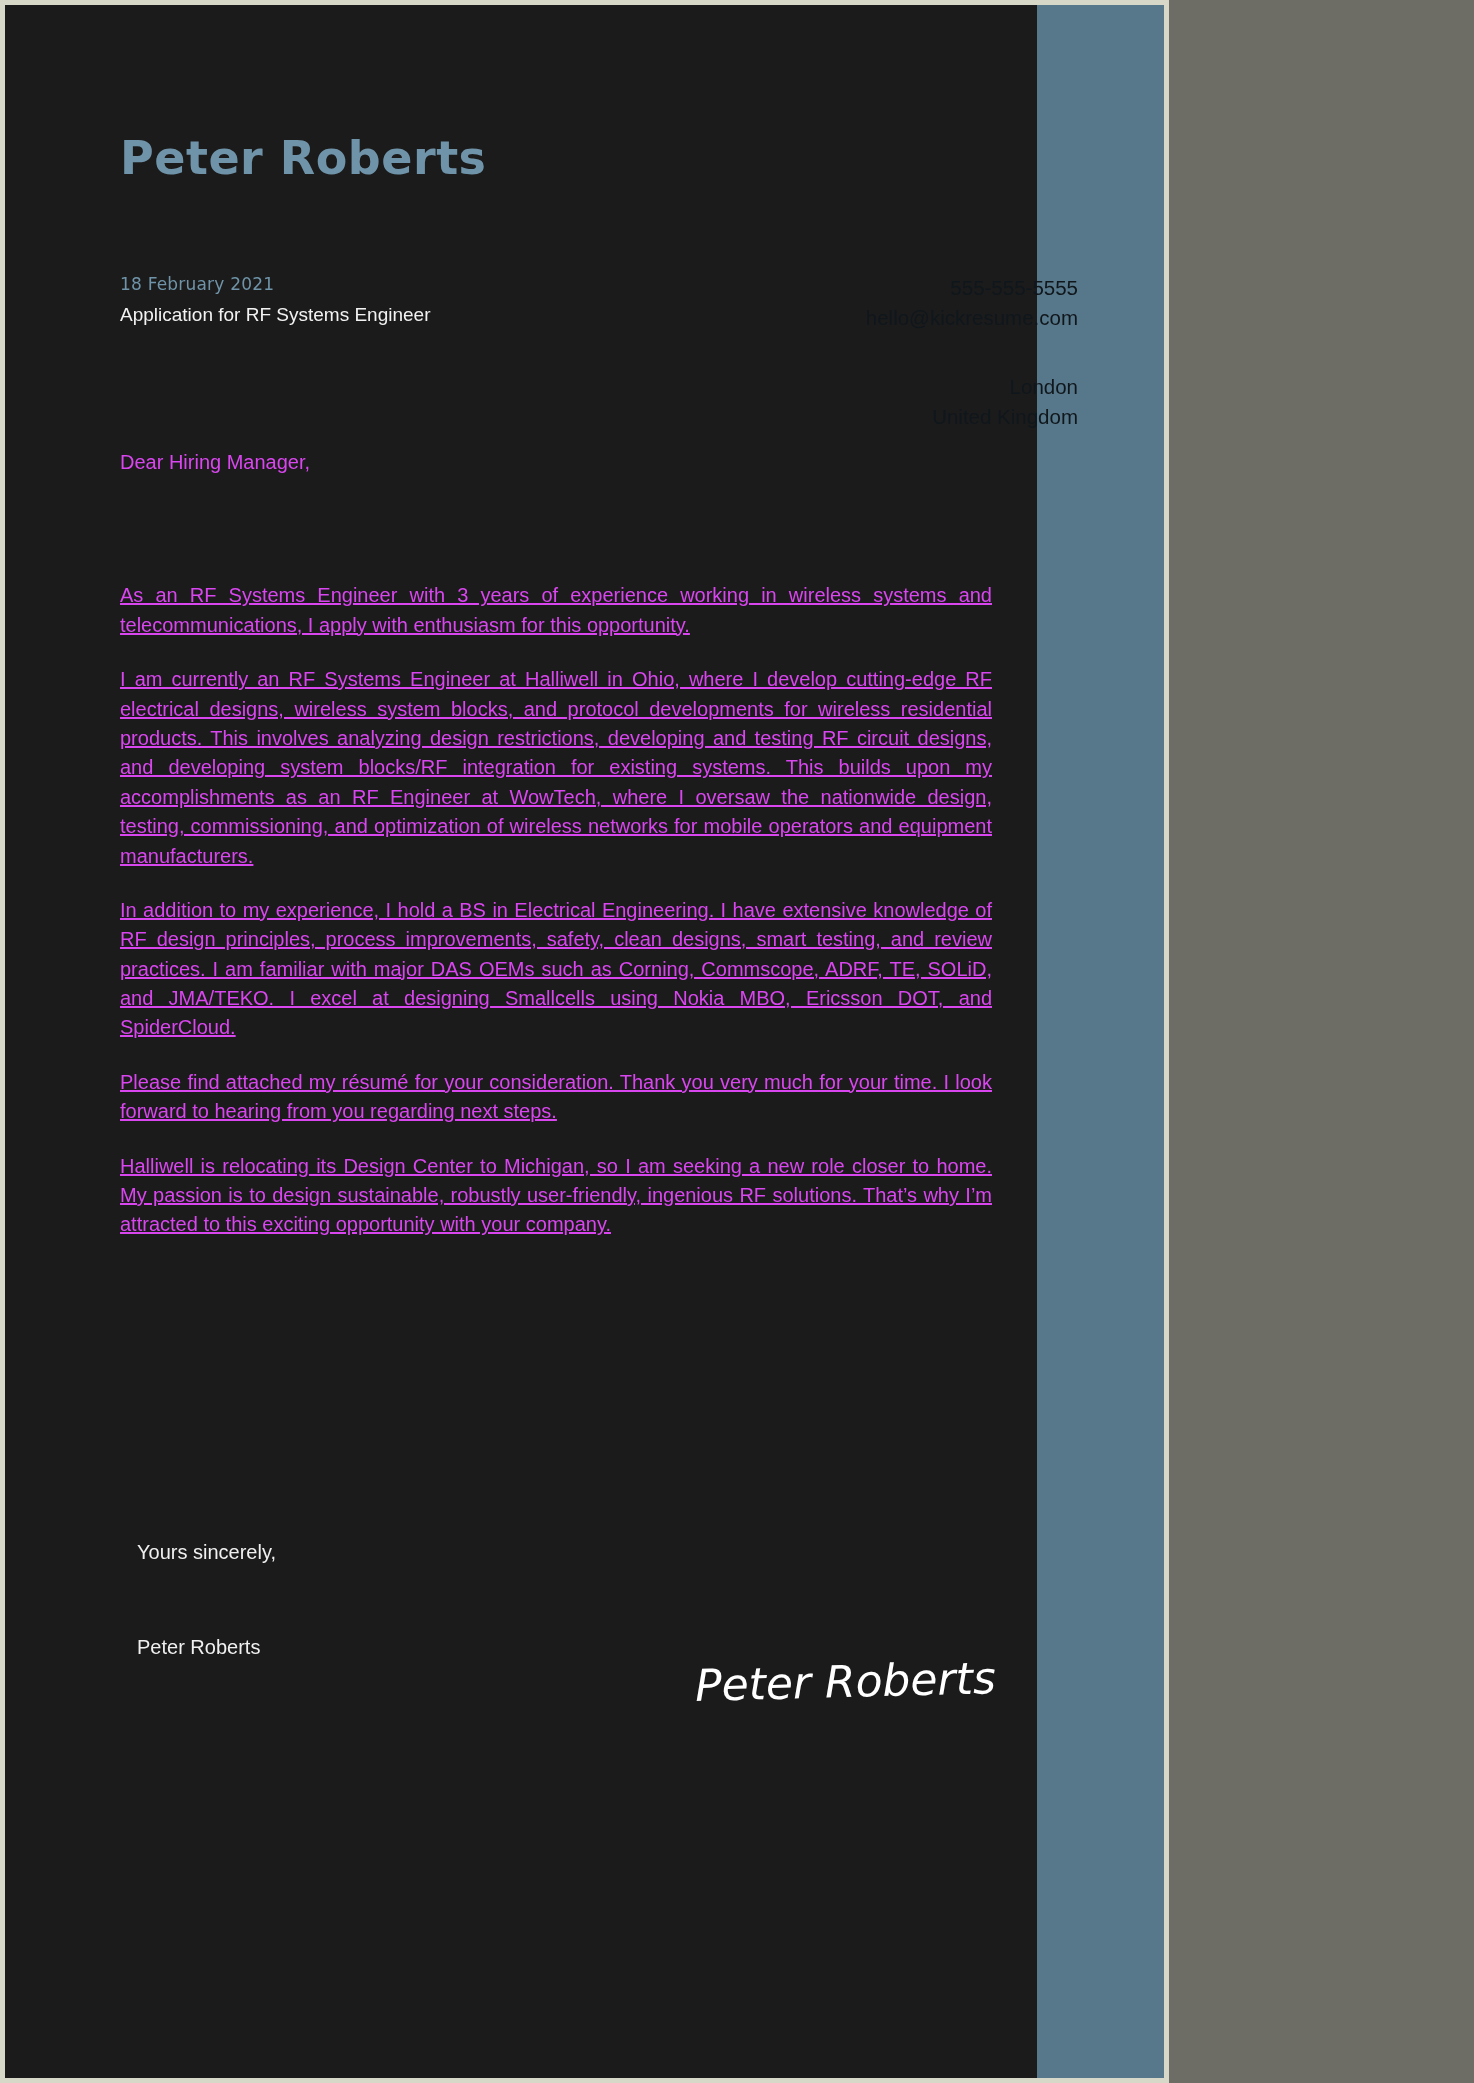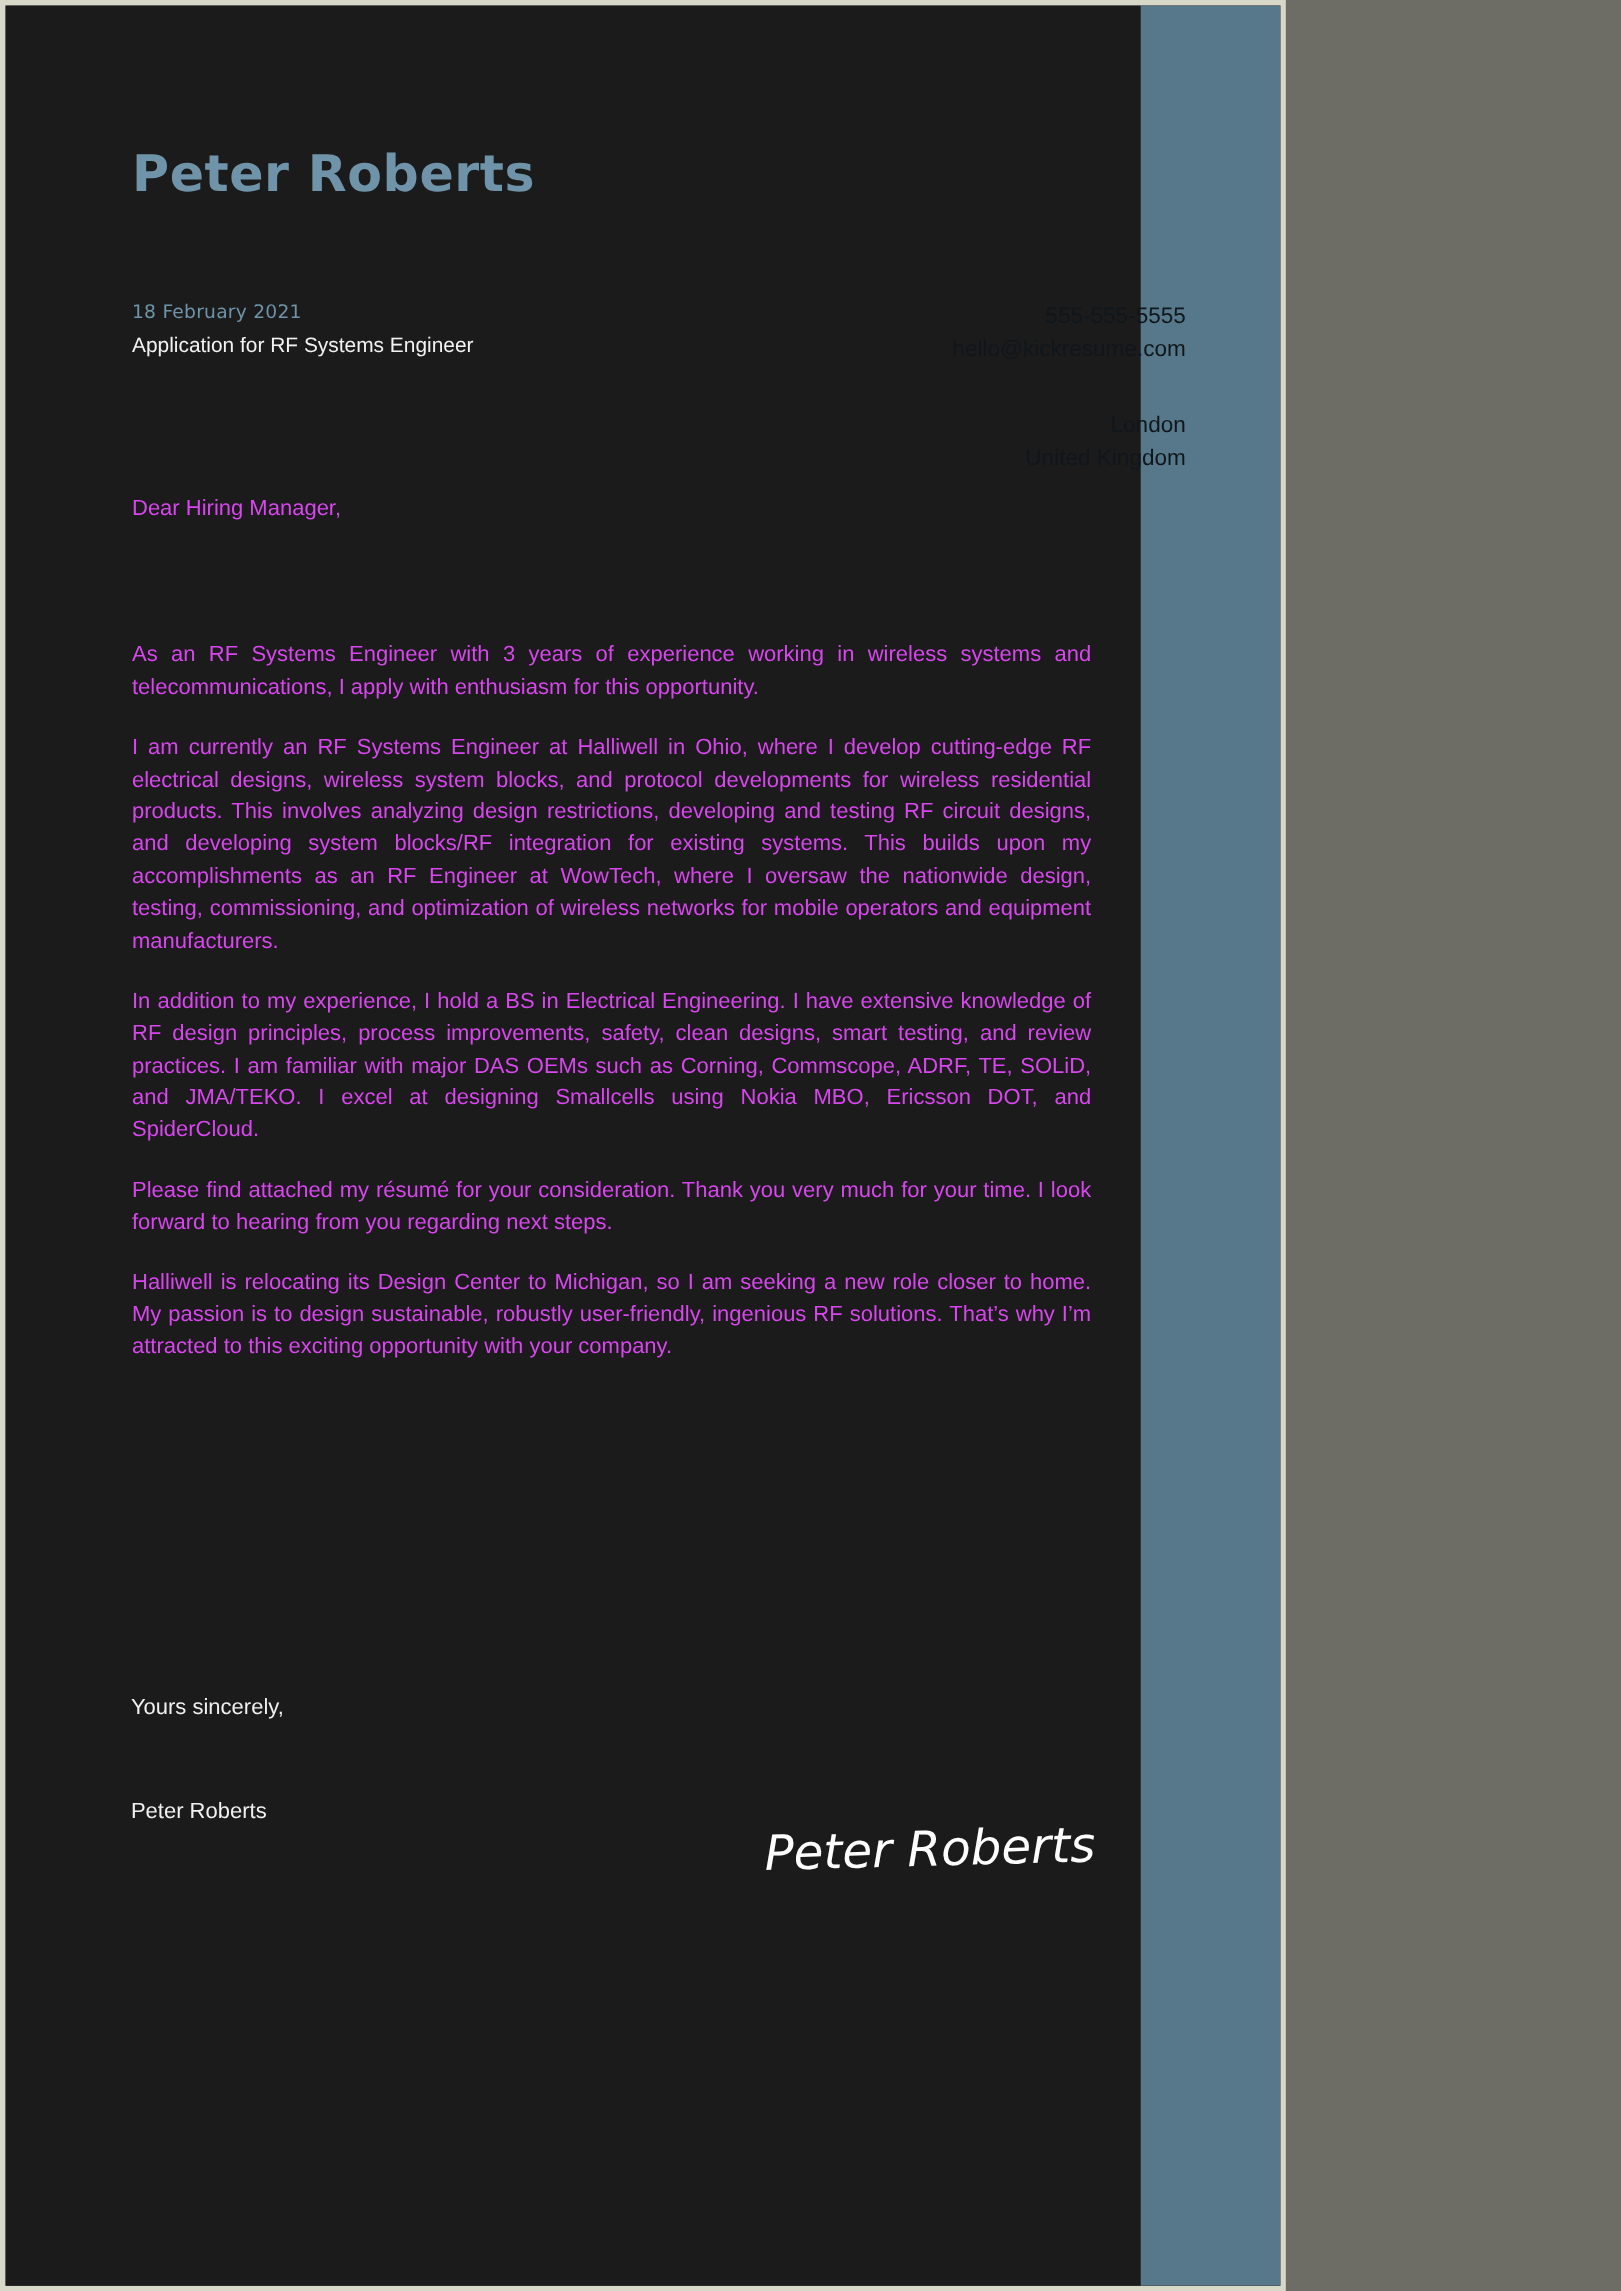--- a/index.html
+++ b/index.html
@@ -106,6 +106,7 @@
     margin: 0 0 25px 0;
     text-align: justify;
     text-justify: inter-word;
+    text-decoration: underline;
   }
   .letter-para:last-child {
     margin-bottom: 0;

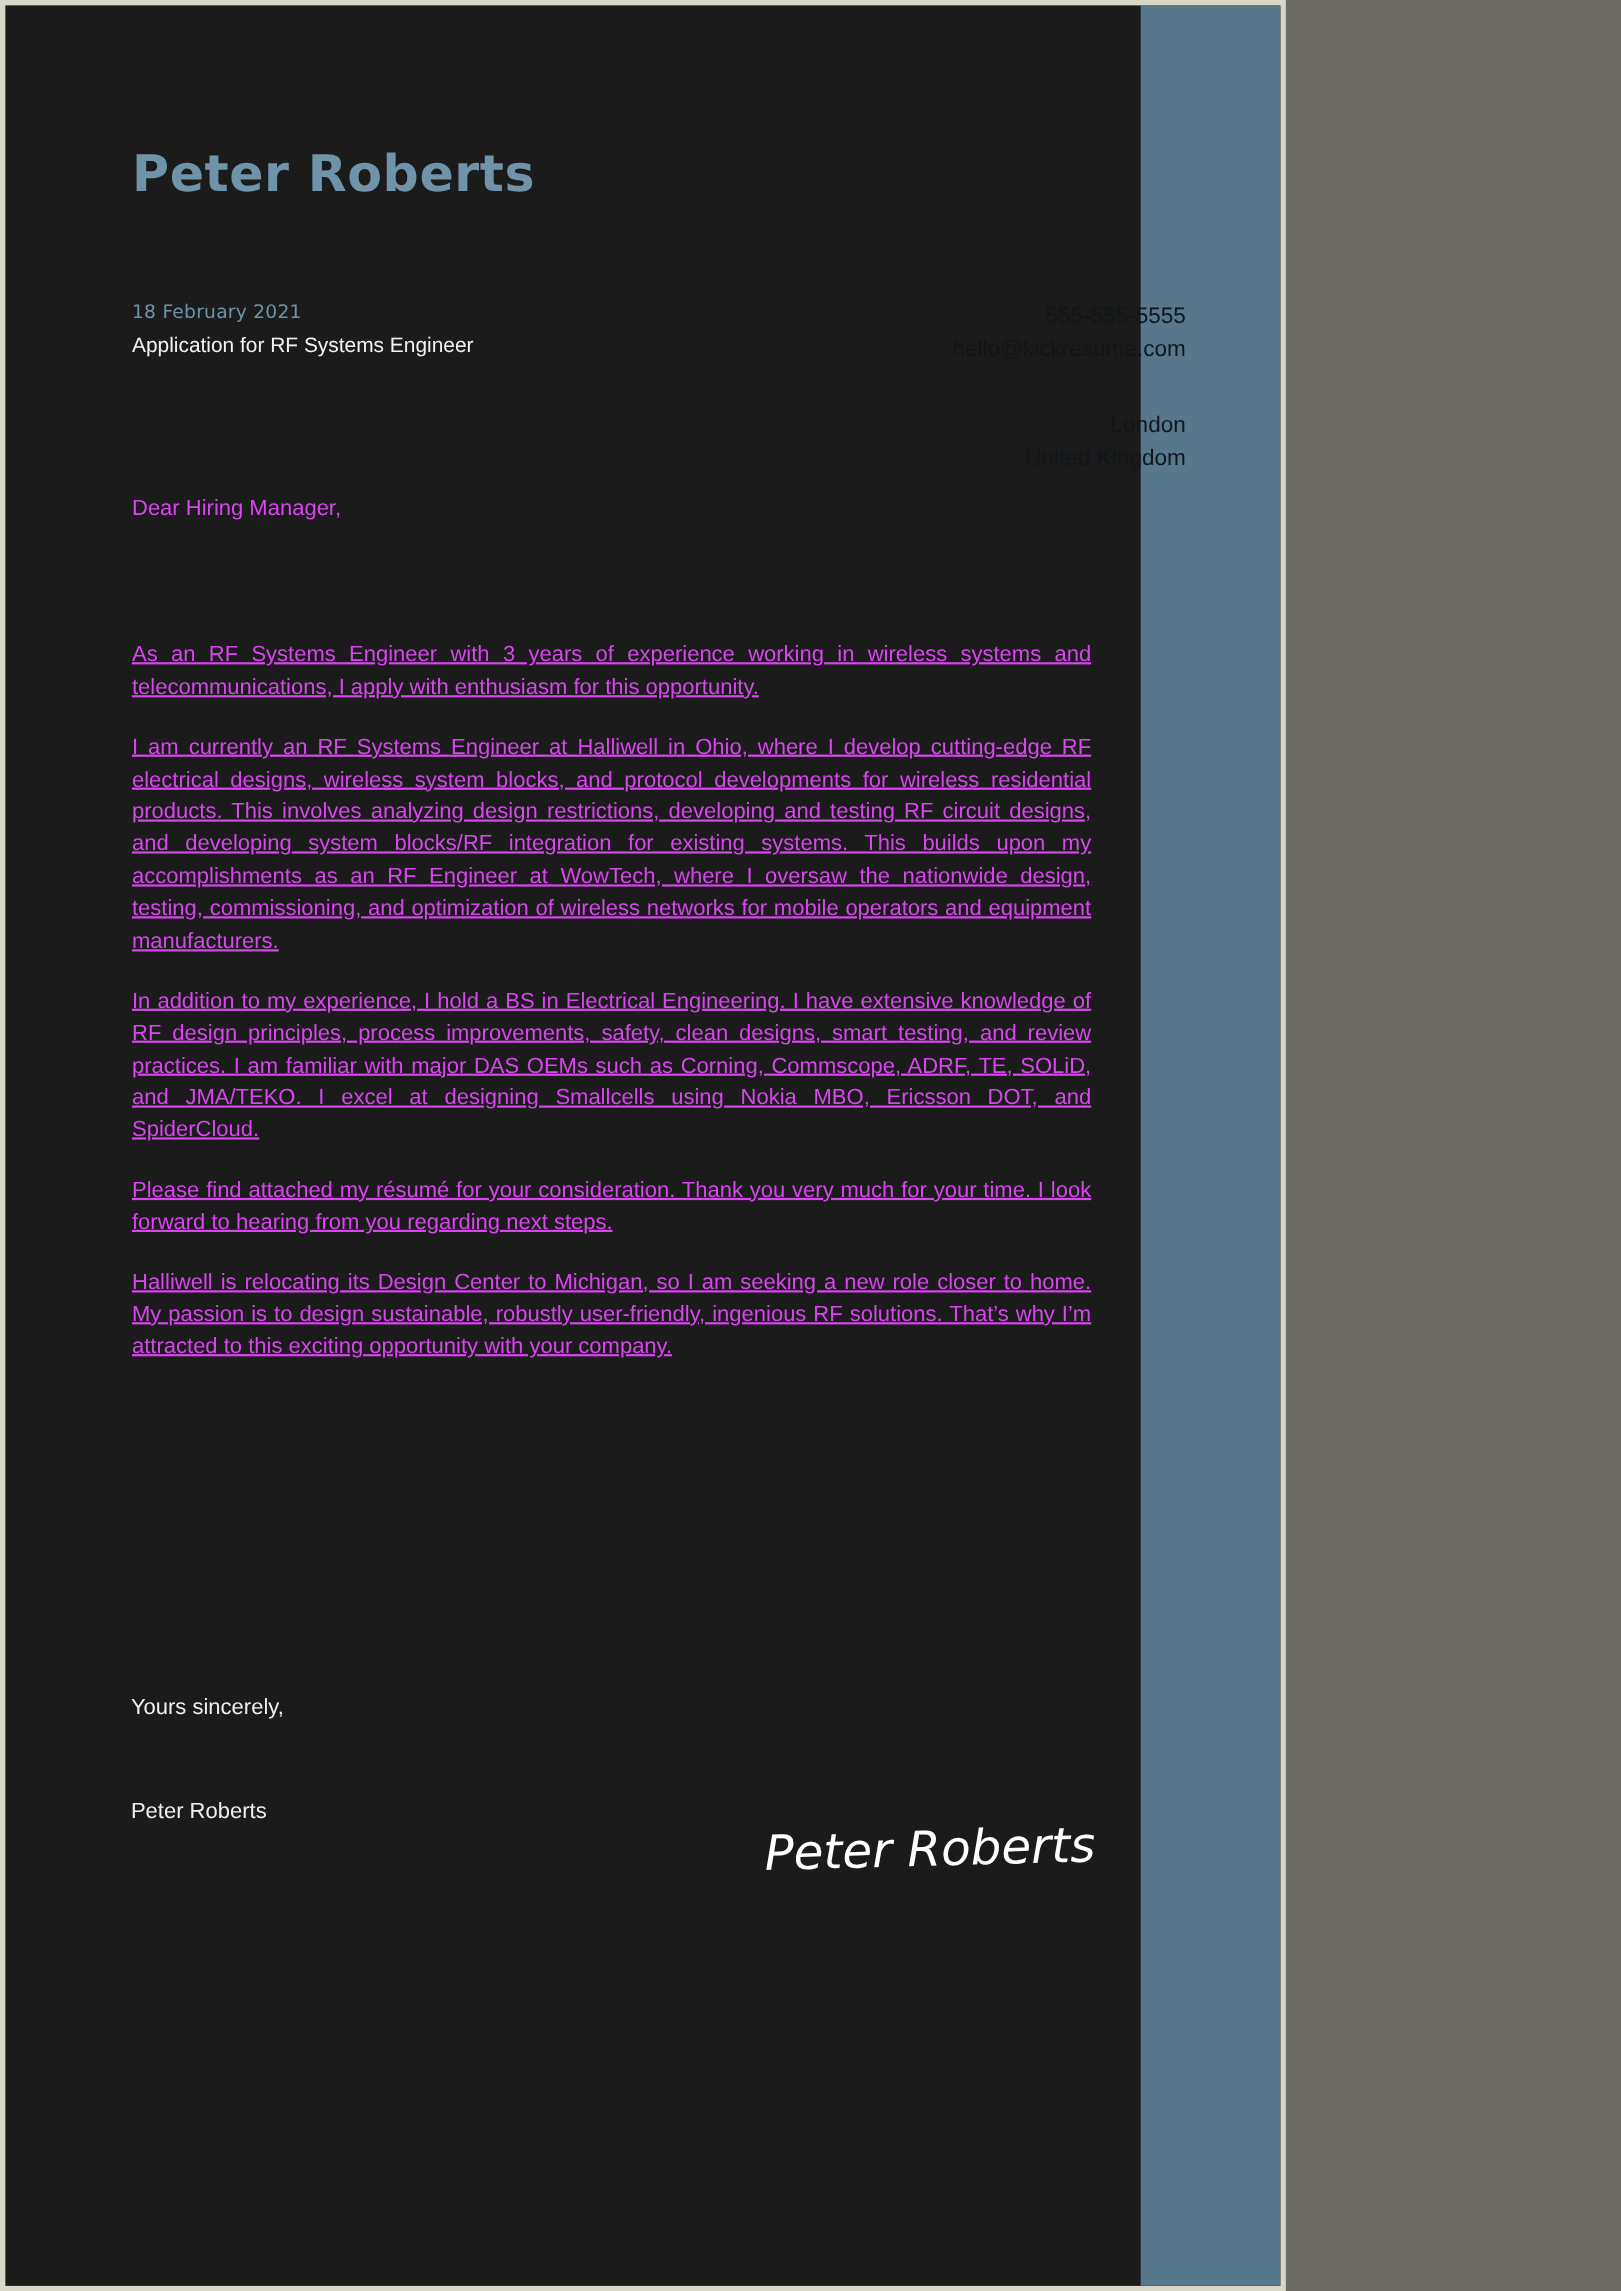--- a/index.html
+++ b/index.html
@@ -115,7 +115,7 @@
   
   .closing-block {
     position: absolute;
-    left: 114px;
+    left: 132px;
     top: 1533px;
     color: #f0f0f0;
     font-family: "Liberation Sans", sans-serif;

